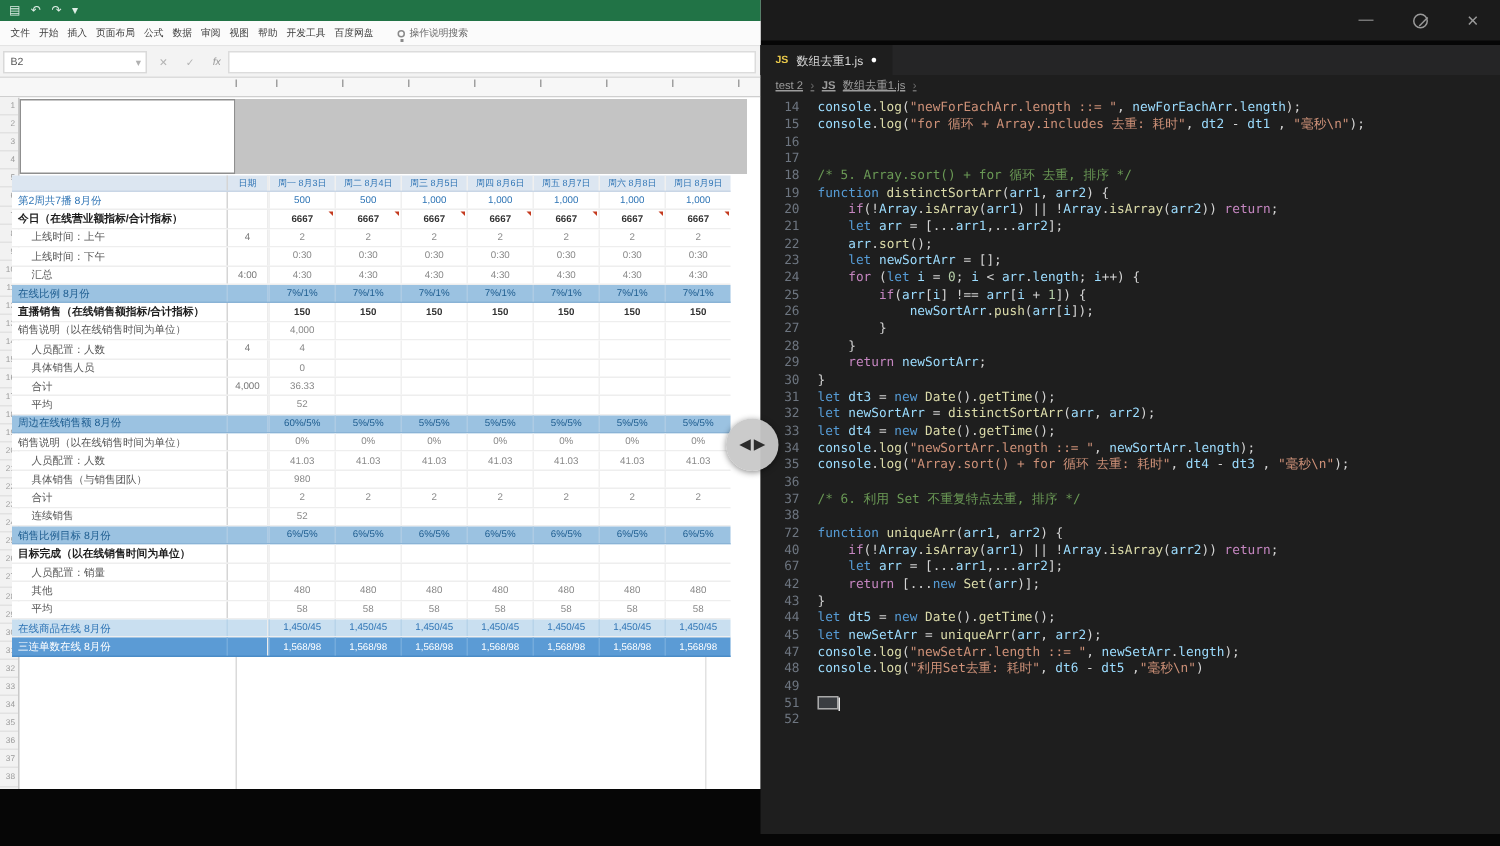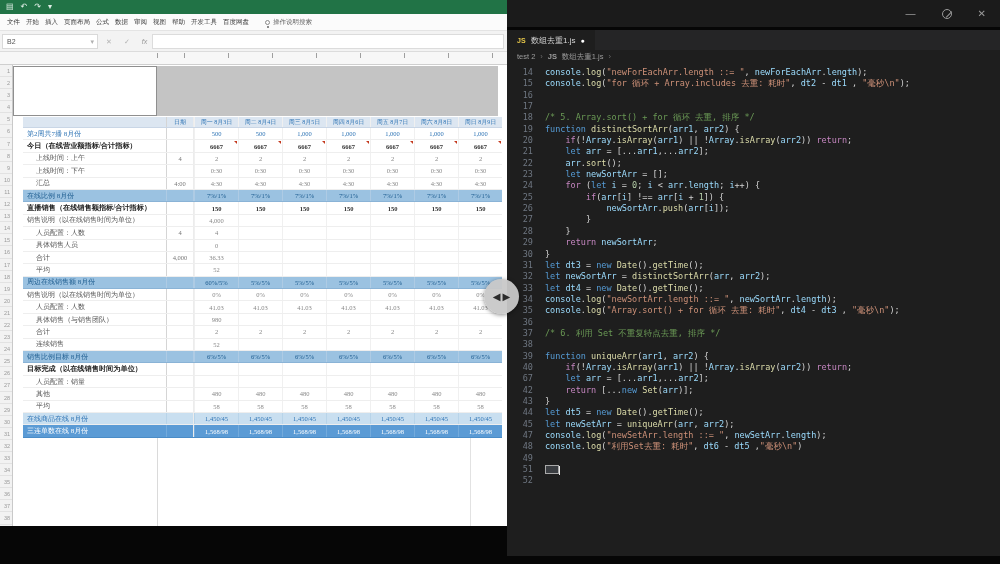--- a/index.html
+++ b/index.html
@@ -103,7 +103,7 @@
   #ed-tab .dot { color:#ffffff; font-size:7px; }
   #breadcrumbs { position:absolute; left:0; top:20px; width:100%; height:13px; display:flex; align-items:center;
                  gap:5px; padding-left:10px; }
-  #breadcrumbs span { color:#9d9d9d; font-size:7.5px; }
+  #breadcrumbs span { color:#9d9d9d; font-size:7.5px;text-decoration:underline; }
   #breadcrumbs .sep { color:#6d6d6d; }
   #code-lines { position:absolute; left:0; top:33px; width:100%; bottom:0; padding-top:4px;
                 font-family:"DejaVu Sans Mono", monospace; font-size:8.5px; overflow:hidden; }

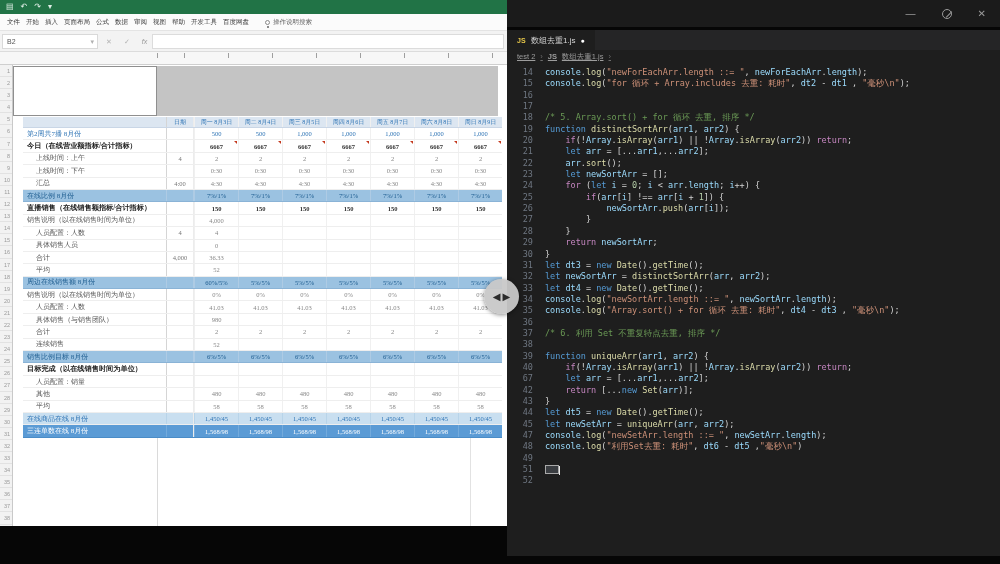--- a/index.html
+++ b/index.html
@@ -63,7 +63,7 @@
   #vline1 { position:absolute; left:157px; top:373px; bottom:0; width:1px; background:#dadada; }
   #vline2 { position:absolute; left:470px; top:373px; bottom:0; width:1px; background:#e2e2e2; }
 
-  #sheet-table { position:absolute; left:23px; top:52px; width:479px;font-family:Liberation Serif, serif; }
+  #sheet-table { position:absolute; left:8px; top:52px; width:479px; }
   .t-row { display:flex; align-items:center; height:12.4px; border-bottom:1px solid #eeeeee; background:#fff; }
   .t-row.t-header { height:11px; background:var(--header-blue-bg,#dce6f1); border-bottom:1px solid #c9d6e6; }
   .t-label { width:144px; font-size:7px; color:#555; padding-left:4px; border-right:1px solid #d5d5d5;

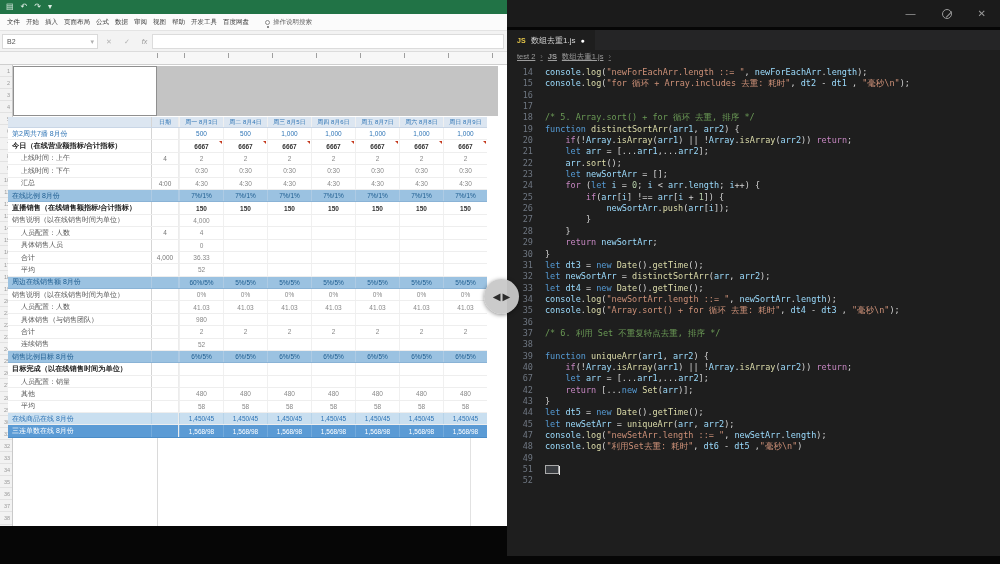--- a/index.html
+++ b/index.html
@@ -579,7 +579,7 @@
       <div class="cl"><span class="ln">36</span><span class="lc"></span></div>
       <div class="cl"><span class="ln">37</span><span class="lc"><span class="tm">/* 6. 利用 Set 不重复特点去重, 排序 */</span></span></div>
       <div class="cl"><span class="ln">38</span><span class="lc"></span></div>
-      <div class="cl"><span class="ln">39</span><span class="lc"><span class="tk">function </span><span class="tf">uniqueArr</span><span class="tp">(</span><span class="tv">arr1</span><span class="tp">, </span><span class="tv">arr2</span><span class="tp">) {</span></span></div>
+      <div class="cl"><span class="ln">72</span><span class="lc"><span class="tk">function </span><span class="tf">uniqueArr</span><span class="tp">(</span><span class="tv">arr1</span><span class="tp">, </span><span class="tv">arr2</span><span class="tp">) {</span></span></div>
       <div class="cl"><span class="ln">40</span><span class="lc"><span class="tp">    </span><span class="tc">if</span><span class="tp">(!</span><span class="tv">Array</span><span class="tp">.</span><span class="tf">isArray</span><span class="tp">(</span><span class="tv">arr1</span><span class="tp">) || !</span><span class="tv">Array</span><span class="tp">.</span><span class="tf">isArray</span><span class="tp">(</span><span class="tv">arr2</span><span class="tp">)) </span><span class="tc">return</span><span class="tp">;</span></span></div>
       <div class="cl"><span class="ln">67</span><span class="lc"><span class="tp">    </span><span class="tk">let </span><span class="tv">arr</span><span class="tp"> = [...</span><span class="tv">arr1</span><span class="tp">,...</span><span class="tv">arr2</span><span class="tp">];</span></span></div>
       <div class="cl"><span class="ln">42</span><span class="lc"><span class="tp">    </span><span class="tc">return</span><span class="tp"> [...</span><span class="tk">new </span><span class="tf">Set</span><span class="tp">(</span><span class="tv">arr</span><span class="tp">)];</span></span></div>

